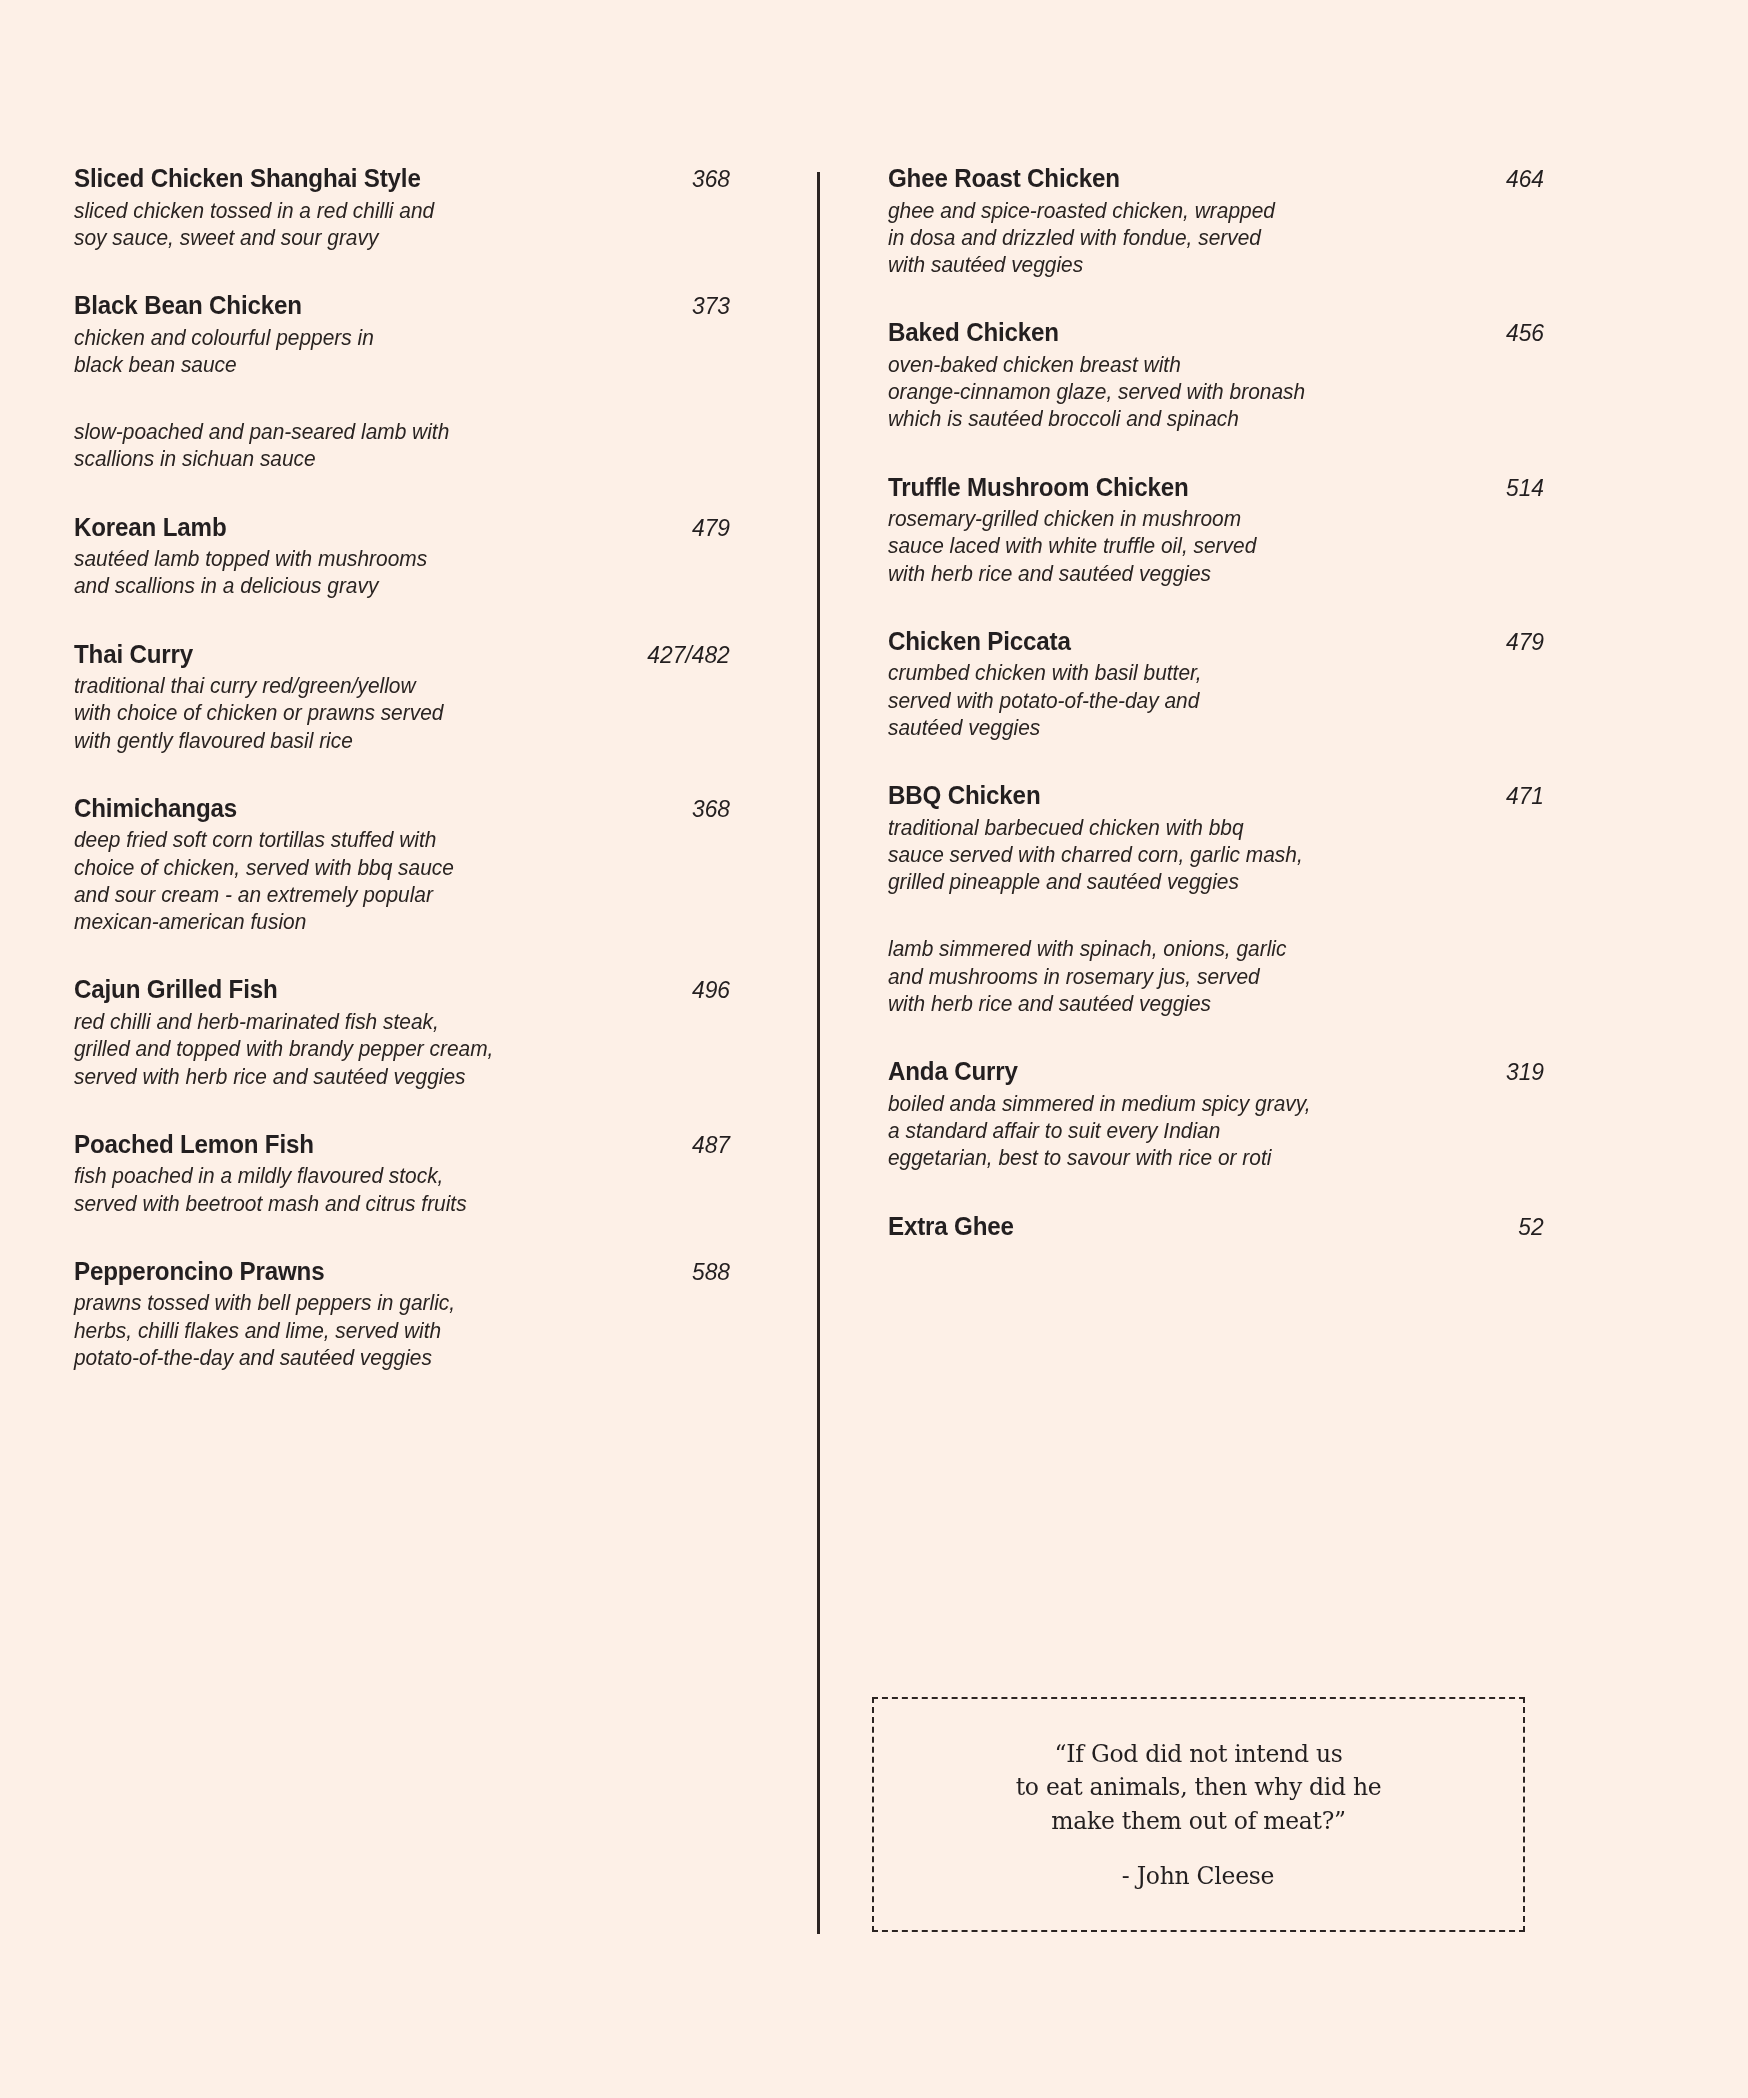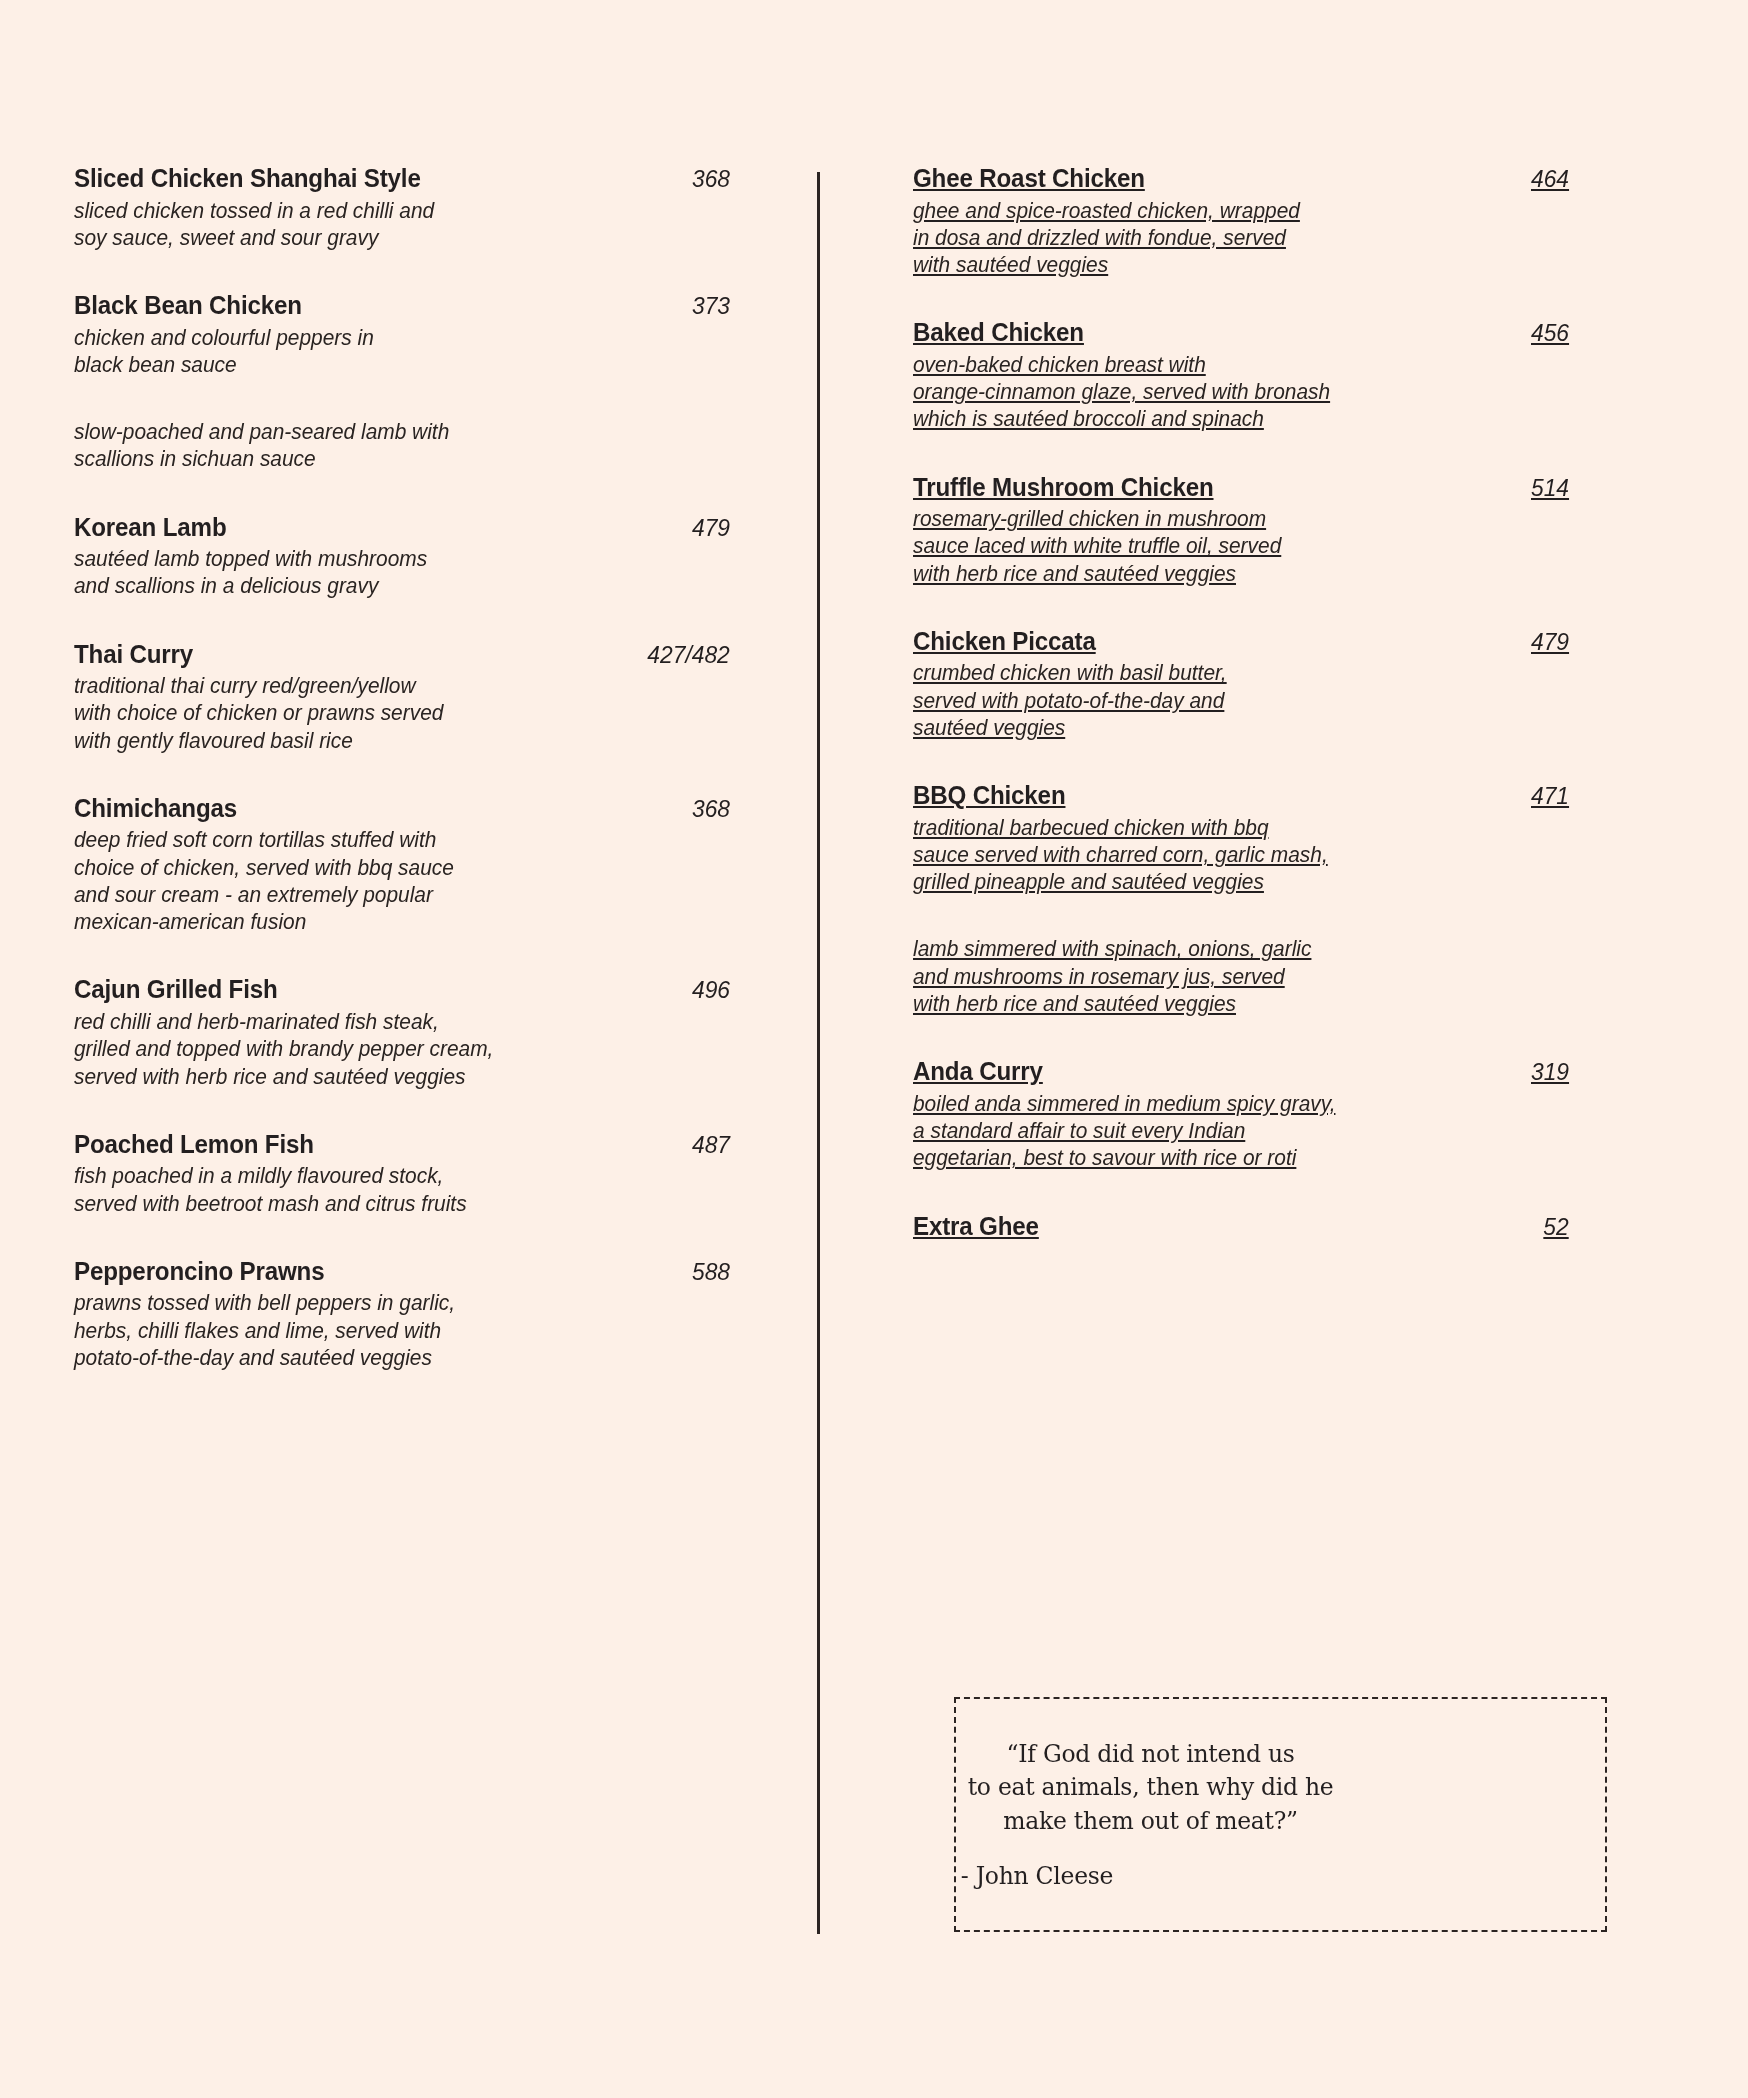--- a/index.html
+++ b/index.html
@@ -42,7 +42,7 @@
     top: 164px;
   }
   #left-column  { left: 74px;  width: 656px; }
-  #right-column { left: 913px; width: 656px; text-decoration: underline; }
+  #right-column { left: 888px; width: 656px; }
 
   
   .menu-item {

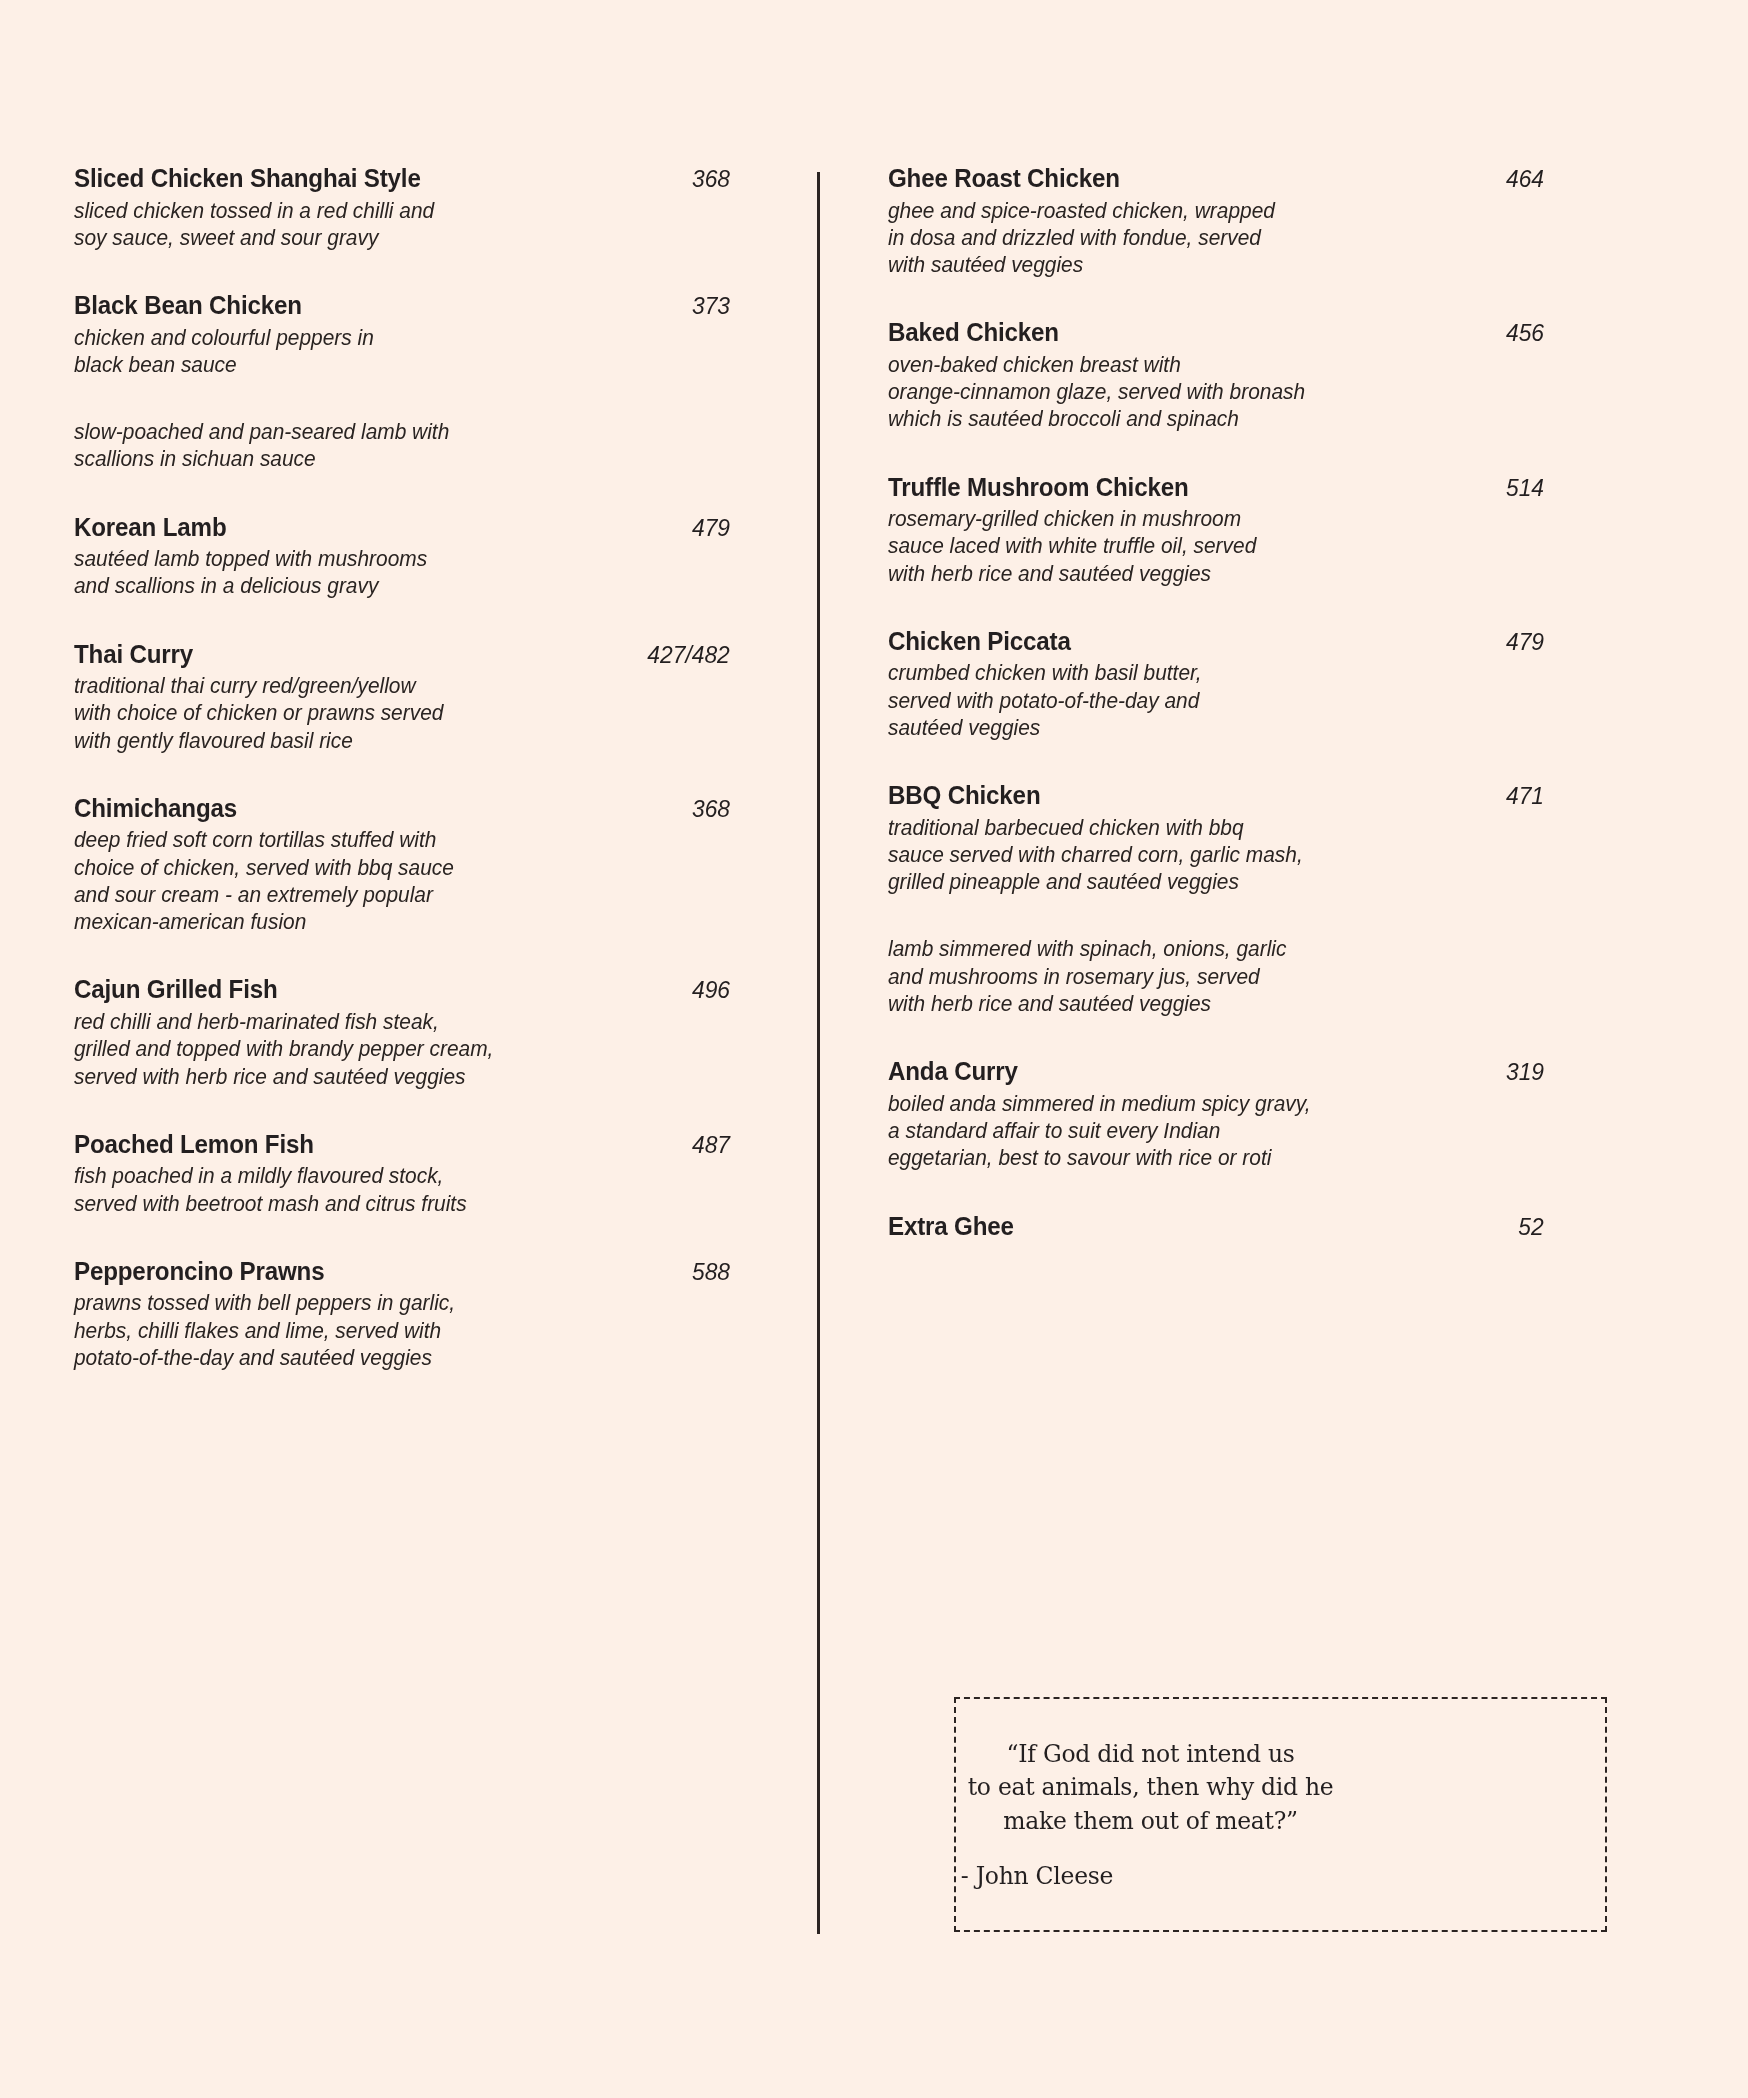--- a/index.html
+++ b/index.html
@@ -101,7 +101,7 @@
   
   #quote-box {
     position: absolute;
-    left: 954px;
+    left: 872px;
     top: 1697px;
     width: 653px;
     height: 235px;
@@ -109,7 +109,7 @@
     box-sizing: border-box;
     display: flex;
     flex-direction: column;
-    align-items: flex-start;
+    align-items: center;
     justify-content: center;
   }
   #quote-text {

